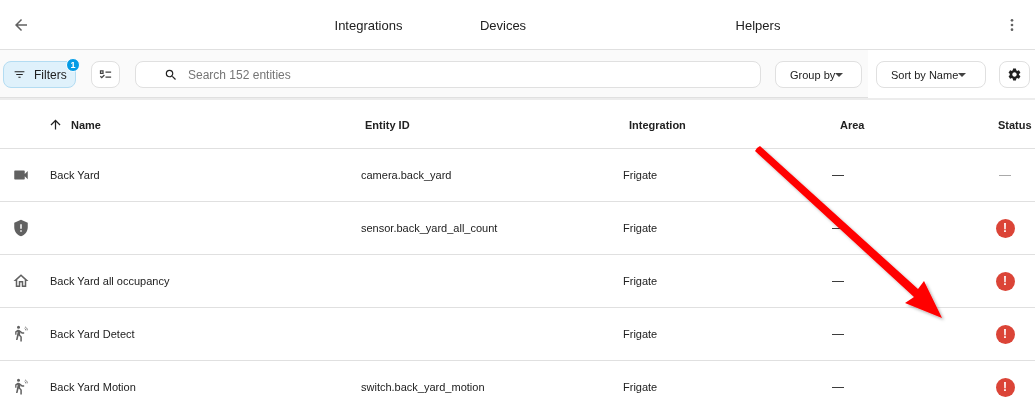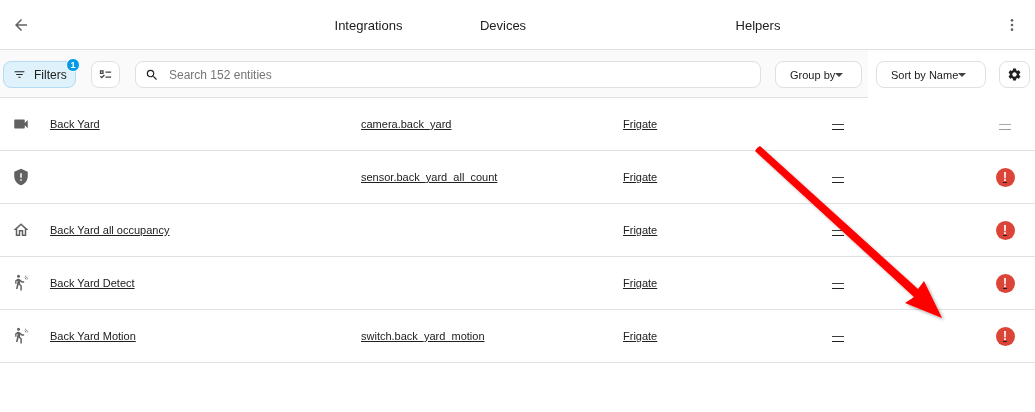--- a/index.html
+++ b/index.html
@@ -16,7 +16,7 @@
   .filters-btn { position: absolute; left: 3px; top: 11px; width: 73px; height: 27px; background: #dff1fb; border: 1px solid #b3dcf2; border-radius: 8px; display: flex; align-items: center; padding-left: 9px; gap: 8px; font-size: 12px; color: #212121; cursor: pointer; }
   .badge { position: absolute; left: 66px; top: 58px; width: 14px; height: 14px; background: #039be5; color: #fff; border-radius: 50%; font-size: 9px; font-weight: bold; display: flex; align-items: center; justify-content: center; border: 1px solid #fff; }
   .select-btn { position: absolute; left: 91px; top: 11px; width: 29px; height: 27px; background: #fff; border: 1px solid #e0e0e0; border-radius: 8px; display: flex; align-items: center; justify-content: center; cursor: pointer; }
-  .search { position: absolute; left: 135px; top: 11px; width: 626px; height: 27px; background: #fff; border: 1px solid #e0e0e0; border-radius: 8px; display: flex; align-items: center; padding-left: 9px; gap: 10px; }
+  .search { position: absolute; left: 135px; top: 11px; width: 626px; height: 27px; background: #fff; border: 1px solid #e0e0e0; border-radius: 8px; display: flex; align-items: center; padding-left: 28px; gap: 10px; }
   .search input { border: none; outline: none; font-size: 12px; color: #212121; background: transparent; width: 560px; font-family: "Liberation Sans", sans-serif; }
   .search input::placeholder { color: #757575; }
   .dd-btn { position: absolute; top: 11px; height: 27px; background: #fff; border: 1px solid #e0e0e0; border-radius: 8px; display: flex; align-items: center; justify-content: flex-start; padding: 0 11px 0 14px; font-size: 11px; color: #212121; cursor: pointer; }

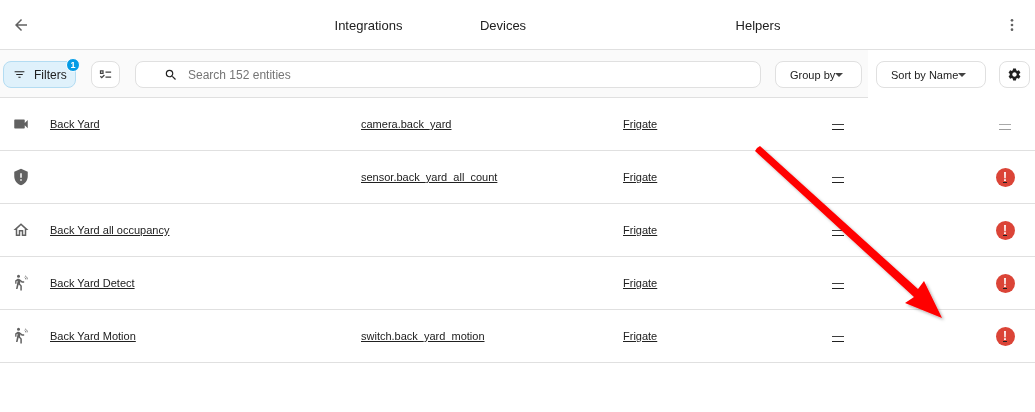--- a/index.html
+++ b/index.html
@@ -107,6 +107,26 @@
 <div class="badge">1</div>
 
 <div class="table">
+  <div class="thead">
+    <div class="th" style="left:48px; gap:8px">
+      <svg width="15" height="15" viewBox="0 0 24 24">
+          <path d="M4 12l1.41 1.41L11 7.83V20h2V7.83l5.58 5.59L20 12l-8-8-8 8z" fill="#212121"></path>
+        </svg>
+      <span>Name</span>
+    </div>
+    <div class="th" style="left:365px">
+        <span>Entity ID</span>
+      </div>
+    <div class="th" style="left:629px">
+        <span>Integration</span>
+      </div>
+    <div class="th" style="left:840px">
+        <span>Area</span>
+      </div>
+    <div class="th" style="left:998px">
+        <span>Status</span>
+      </div>
+  </div>
 
   <div class="row">
     <div class="cell icon-cell">

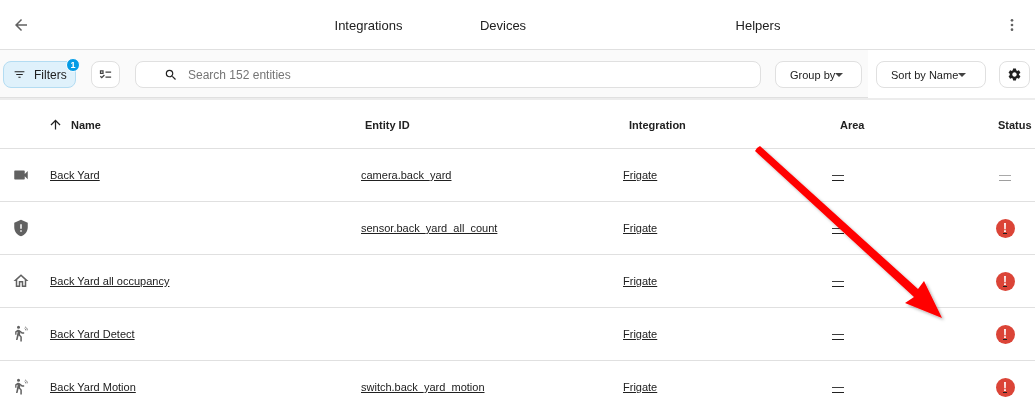--- a/index.html
+++ b/index.html
@@ -27,7 +27,7 @@
   .thead { height: 51px; position: relative; border-bottom: 1px solid #e0e0e0; border-top: 2px solid #ececec; }
   .th { position: absolute; top: 0; height: 49px; display: flex; align-items: center; font-size: 11px; font-weight: bold; color: #212121; cursor: pointer; }
   .row { height: 53px; position: relative; border-bottom: 1px solid #e0e0e0; cursor: pointer; }
-  .cell { position: absolute; top: 0; height: 52px; display: flex; align-items: center; font-size: 11px; color: #212121; text-decoration: underline; }
+  .cell { position: absolute; top: 0; height: 52px; display: flex; align-items: center; font-size: 11px; color: #212121; }
   .icon-cell { left: 10px; width: 22px; justify-content: center; }
   .c-name { left: 50px; }
   .c-eid { left: 361px; }

